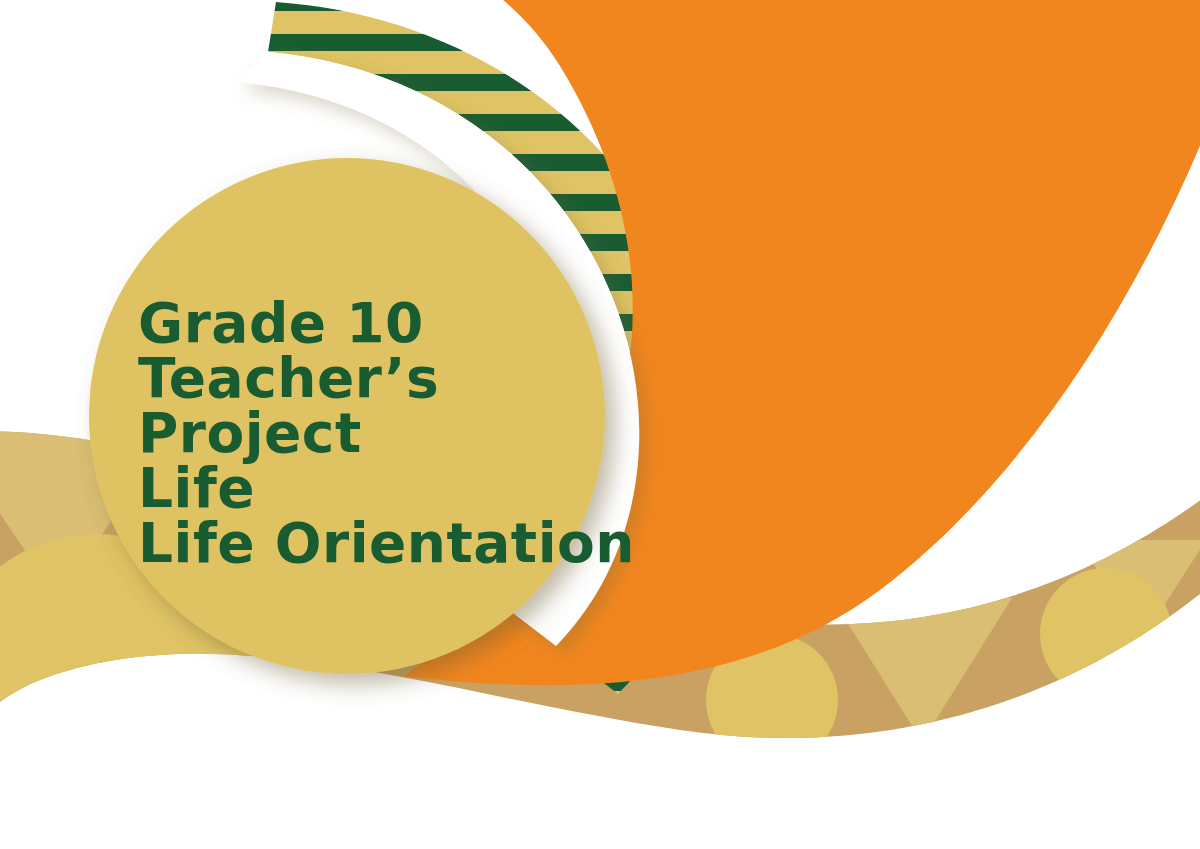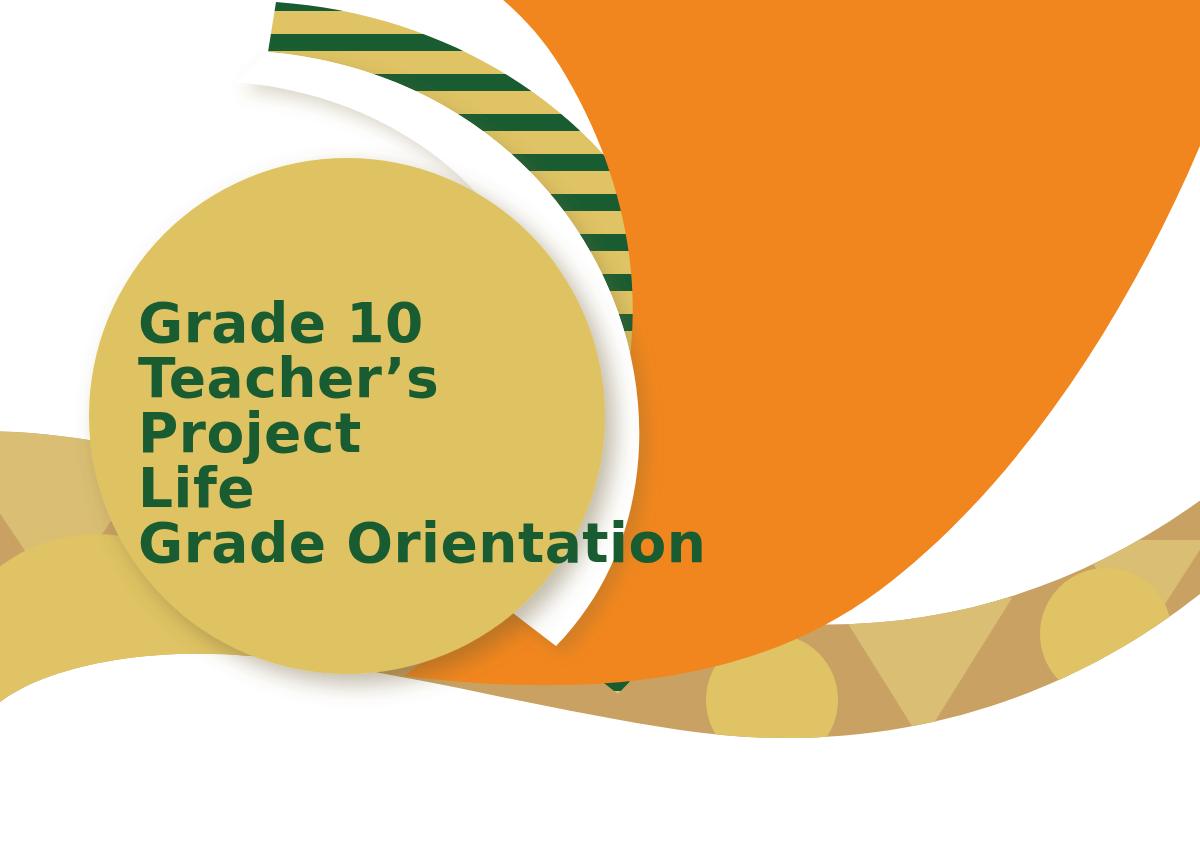--- a/index.html
+++ b/index.html
@@ -118,7 +118,7 @@
     <div class="tline">Teacher’s</div>
     <div class="tline">Project</div>
     <div class="tline">Life</div>
-    <div class="tline">Grade Orientation</div>
+    <div class="tline">Life Orientation</div>
   </div>
 
 </div>

